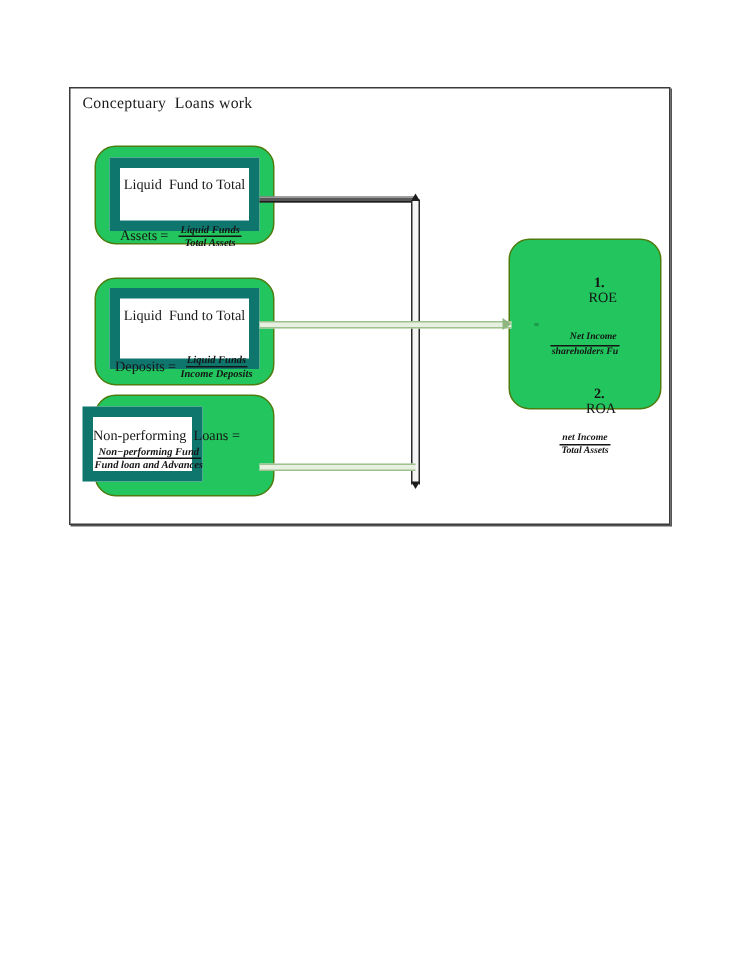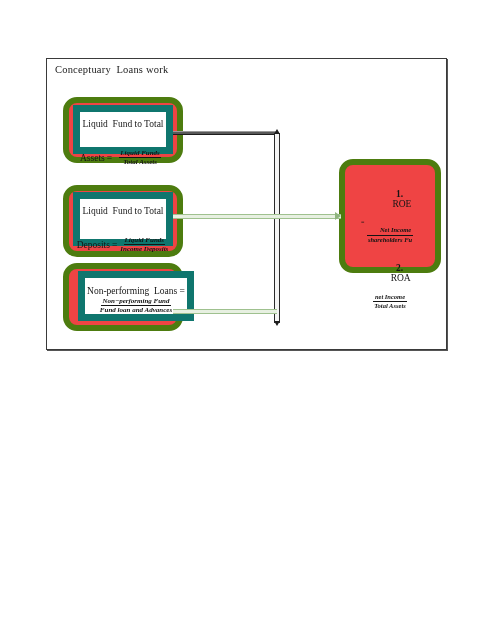--- a/index.html
+++ b/index.html
@@ -41,9 +41,9 @@
   
   .green-shell {
     position: absolute;
-    border: 6px solid #4d7c0f;
+    border: 1px solid #4d7c0f;
     border-radius: 14px;
-    background: #ef4444;
+    background: #22c55e;
     box-sizing: border-box;
   }
 

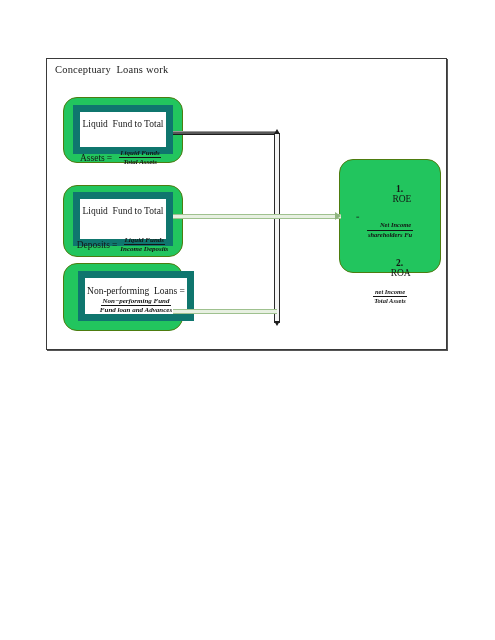--- a/index.html
+++ b/index.html
@@ -210,7 +210,7 @@
 
   <div class="green-shell" style="left:16px; top:204px; width:120px; height:68px;">
   </div>
-  <div class="inner-box" style="left:31px; top:212px; width:116px; height:50px; padding-top:8px;">
+  <div class="inner-box" style="left:8px; top:212px; width:80px; height:50px; padding-top:8px;">
     <div class="stack-head">Non-performing  Loans =</div>
     <div class="stack-frac">
       <span class="frac">

